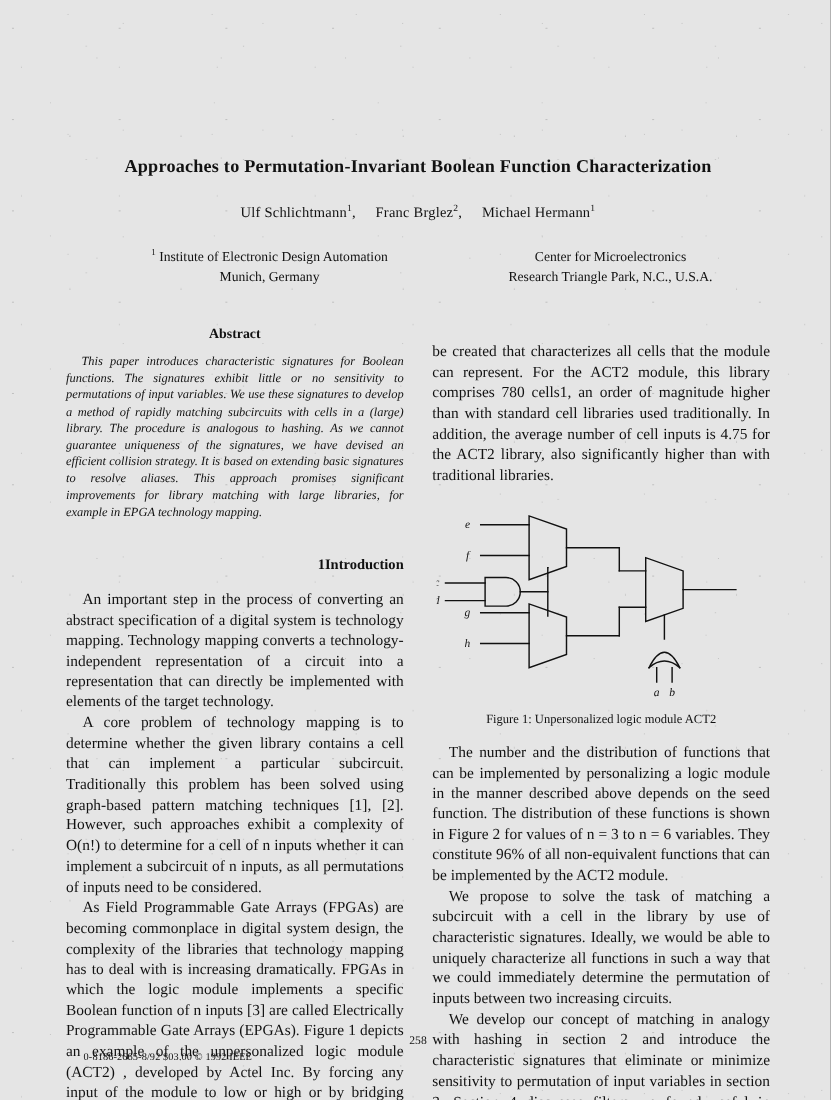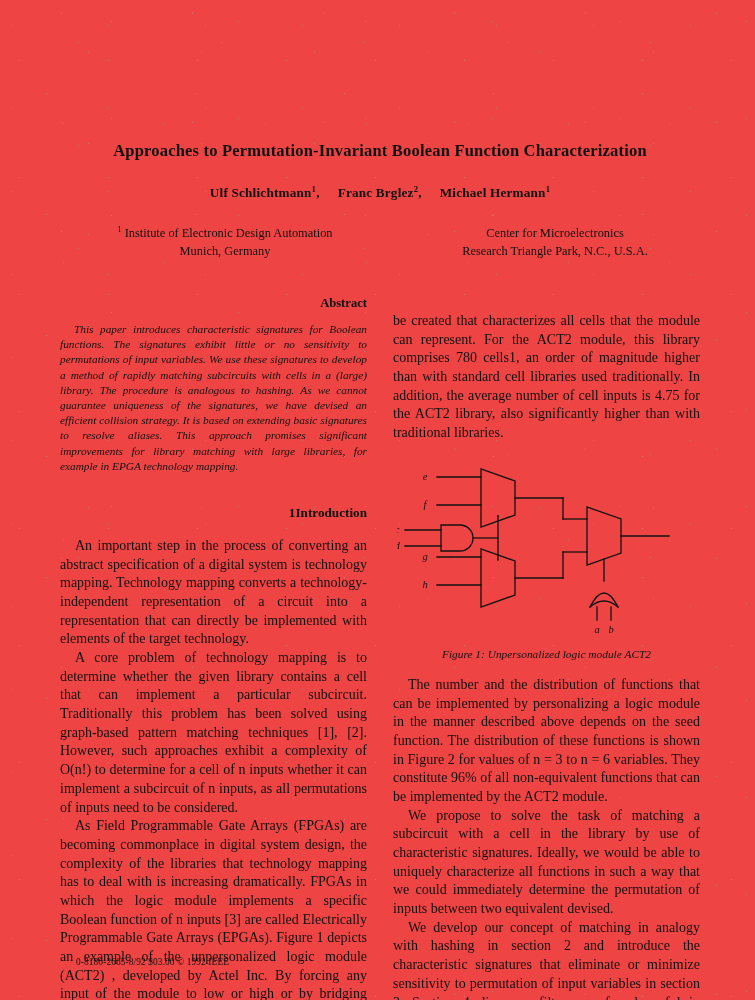--- a/index.html
+++ b/index.html
@@ -11,7 +11,7 @@
     position: relative;
     width: 755px;
     height: 1000px;
-    background: #ef4444;
+    background: #e5e5e5;
     overflow: hidden;
     font-family: "Liberation Serif", "DejaVu Serif", serif;
     color: #111;

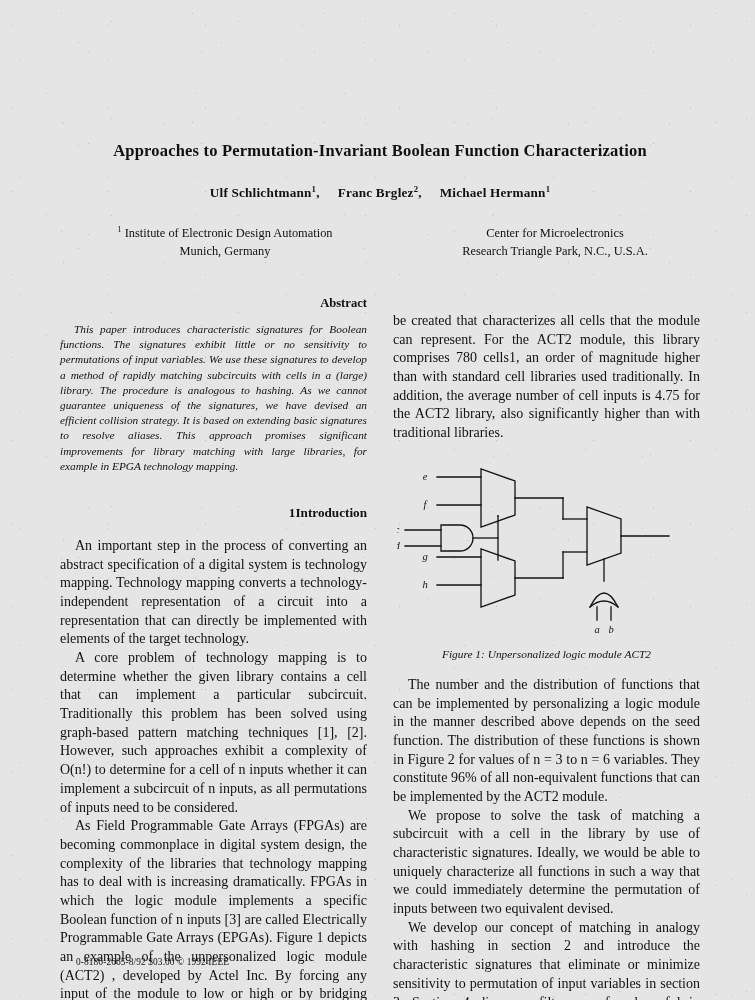--- a/index.html
+++ b/index.html
@@ -55,7 +55,6 @@
     margin-top: 22px;
     font-size: 13.2px;
     letter-spacing: .2px;
-    font-weight: bold;
   }
   .authors .sep { display: inline-block; width: 18px; }
   sup { font-size: .66em; vertical-align: super; line-height: 0; }

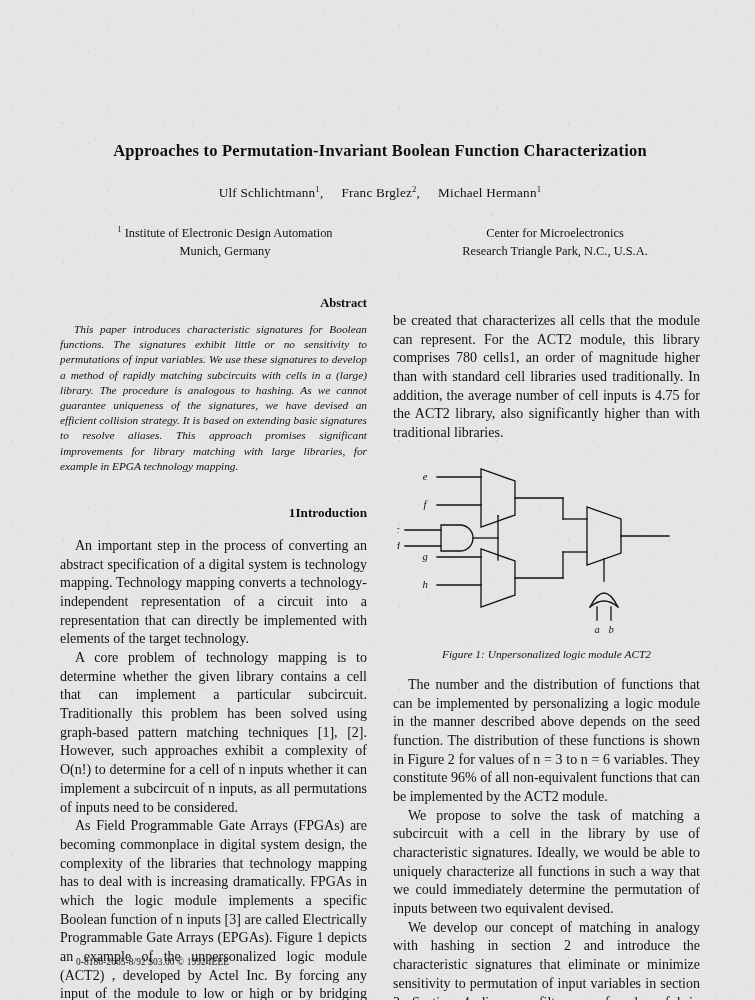--- a/index.html
+++ b/index.html
@@ -62,7 +62,7 @@
   .affils {
     margin-top: 24px;
     display: flex;
-    justify-content: space-between;
+    justify-content: flex-end;
     font-size: 12.4px;
     line-height: 1.45;
   }

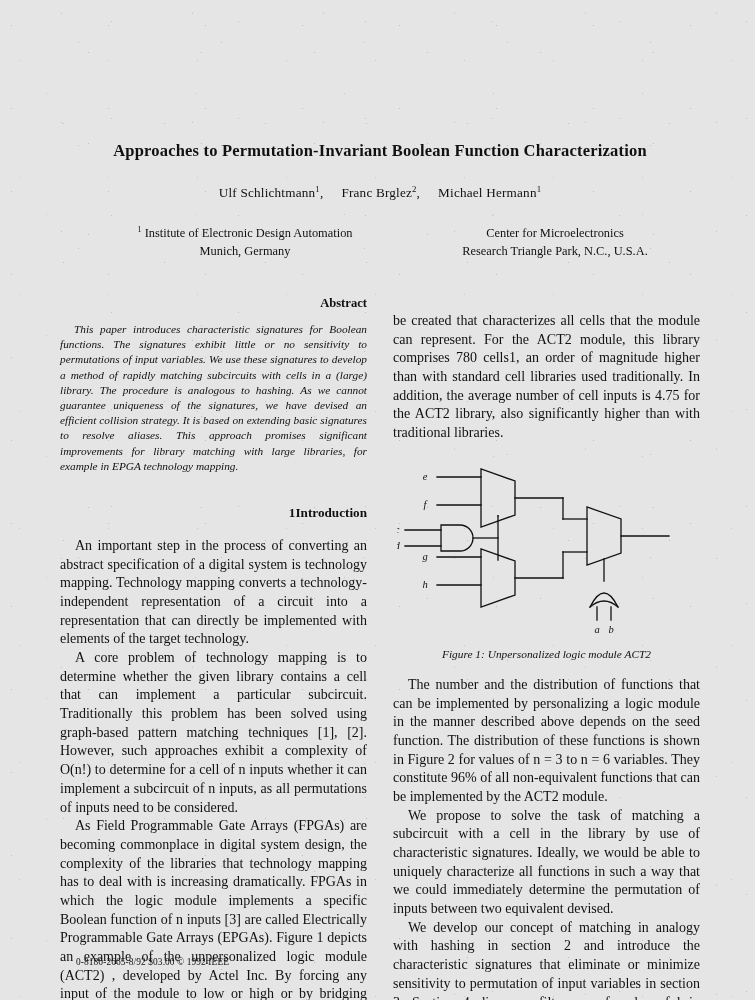--- a/index.html
+++ b/index.html
@@ -82,7 +82,7 @@
   .col { width: 307px; }
 
   .abstract-head {
-    text-align: right;
+    text-align: center;
     font-weight: bold;
     font-size: 12.6px;
     margin-bottom: 11px;

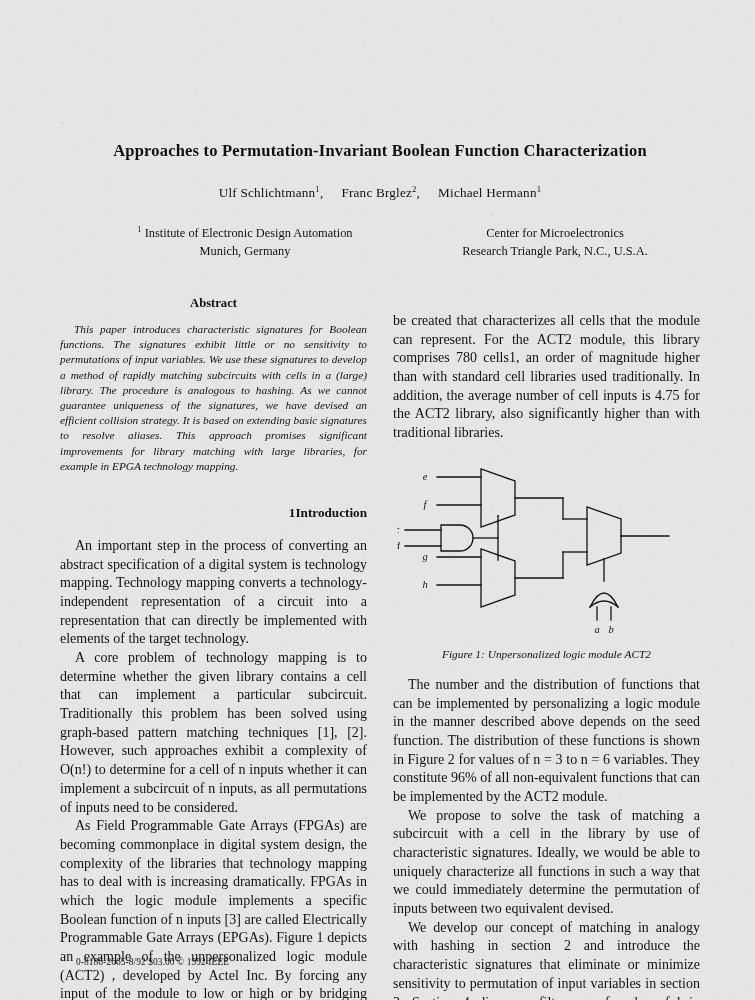--- a/index.html
+++ b/index.html
@@ -119,7 +119,6 @@
     margin-top: 11px;
     text-align: center;
     font-size: 11.4px;
-    font-style: italic;
   }
 
   

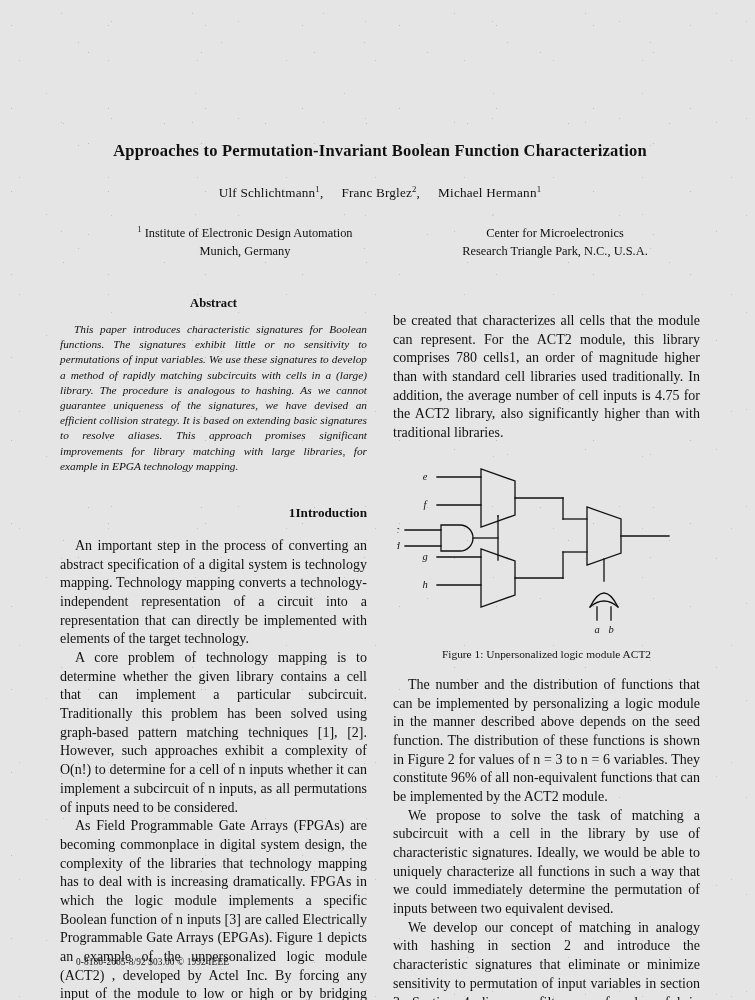--- a/index.html
+++ b/index.html
@@ -260,7 +260,7 @@
 
         <div class="body-text">
           <p>The number and the distribution of functions that can be implemented by personalizing a logic module in the manner described above depends on the seed function. The distribution of these functions is shown in Figure 2 for values of n = 3 to n = 6 variables. They constitute 96% of all non-equivalent functions that can be implemented by the ACT2 module.</p>
-          <p>We propose to solve the task of matching a subcircuit with a cell in the library by use of characteristic signatures. Ideally, we would be able to uniquely characterize all functions in such a way that we could immediately determine the permutation of inputs between two equivalent devised.</p>
+          <p>We propose to solve the task of matching a subcircuit with a cell in the library by use of characteristic signatures. Ideally, we would be able to uniquely characterize all functions in such a way that we could immediately determine the permutation of inputs between two increasing circuits.</p>
           <p>We develop our concept of matching in analogy with hashing in section 2 and introduce the characteristic signatures that eliminate or minimize sensitivity to permutation of input variables in section 3. Section 4 discusses filters we found useful in improving the matching of variables before applying the equivalence verification. Section 5 summarizes experimental</p>
         </div>
 

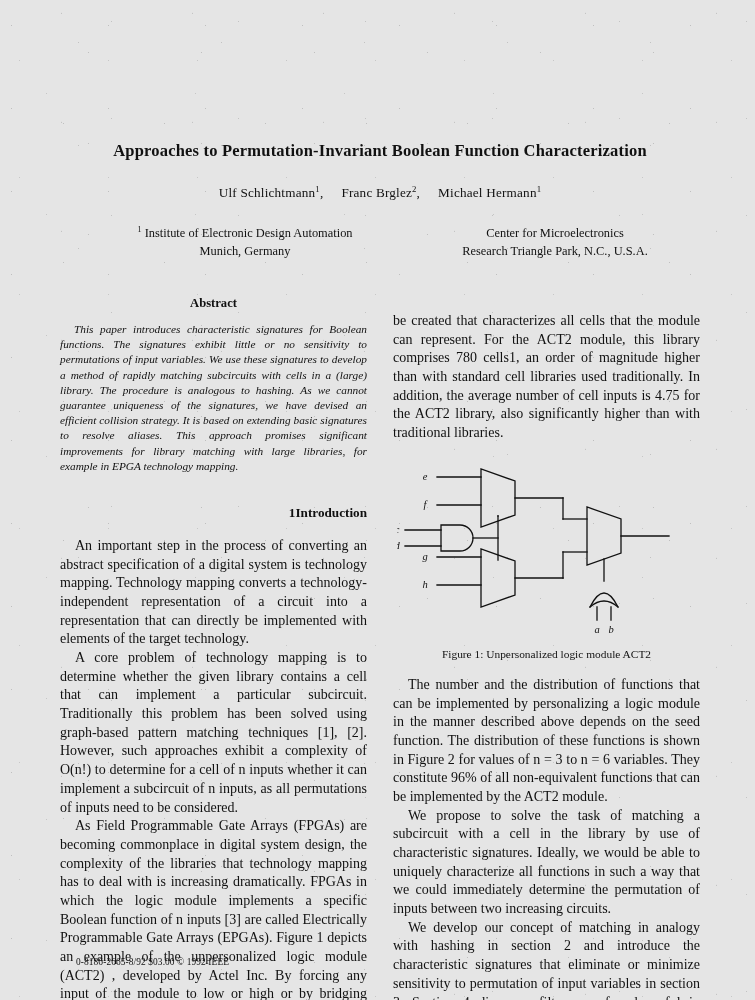--- a/index.html
+++ b/index.html
@@ -271,6 +271,7 @@
       </div>
     </div>
 
+    <div class="page-number">258</div>
     <div class="copyright">0-8186-2665-8/92 $03.00 © 1992 IEEE</div>
   </div>
 </div>

